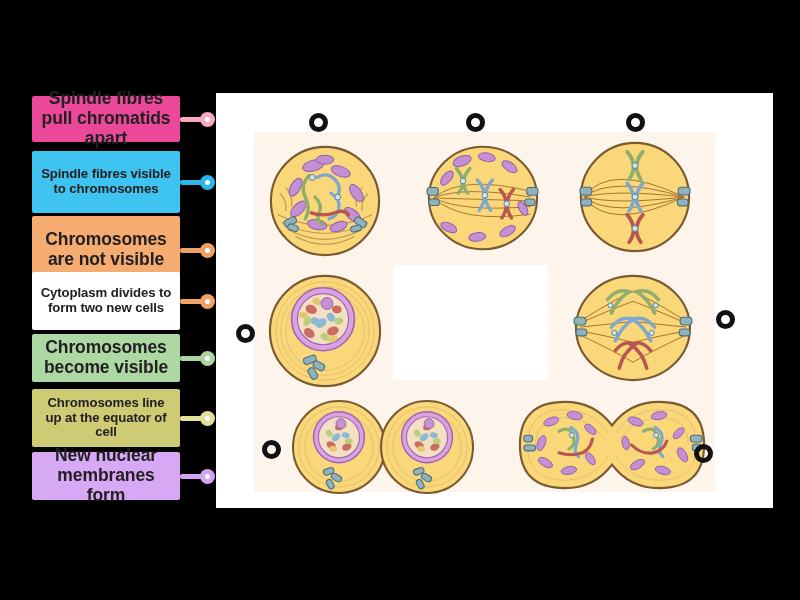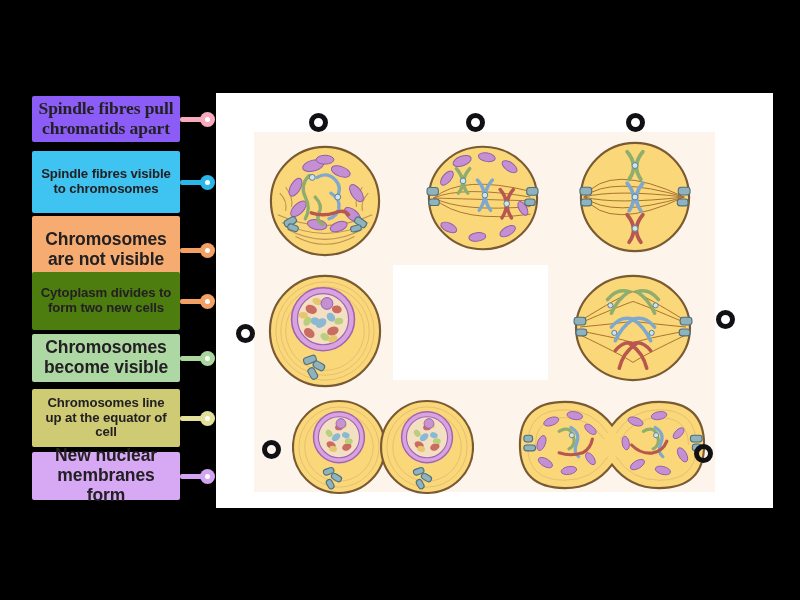--- a/index.html
+++ b/index.html
@@ -98,7 +98,7 @@
   <div class="label-col">
 
     <div class="label-item" id="li0" style="top: 96px; left: 0px; height: 46px;">
-      <div class="label-box big" style="background: #8b5cf6; font-family: Liberation Serif, serif;">Spindle fibres pull chromatids apart</div>
+      <div class="label-box big" style="background: #ec4899;">Spindle fibres pull chromatids apart</div>
       <div class="connector" style="background: rgb(249, 169, 189);"></div>
       <div class="knob" style="background: rgb(249, 169, 189);"></div>
     </div>

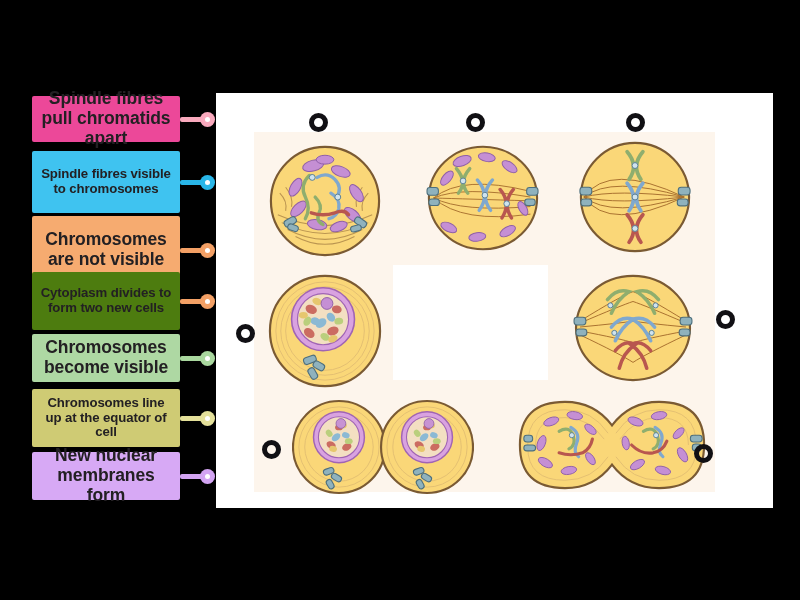--- a/index.html
+++ b/index.html
@@ -116,7 +116,7 @@
     </div>
 
     <div class="label-item" id="li3" style="top: 272px; left: 0px; height: 58px;">
-      <div class="label-box small" style="background: #4d7c0f;">Cytoplasm divides to form two new cells</div>
+      <div class="label-box small" style="background: #ffffff;">Cytoplasm divides to form two new cells</div>
       <div class="connector" style="background: rgb(243, 160, 101);"></div>
       <div class="knob" style="background: rgb(243, 160, 101);"></div>
     </div>

